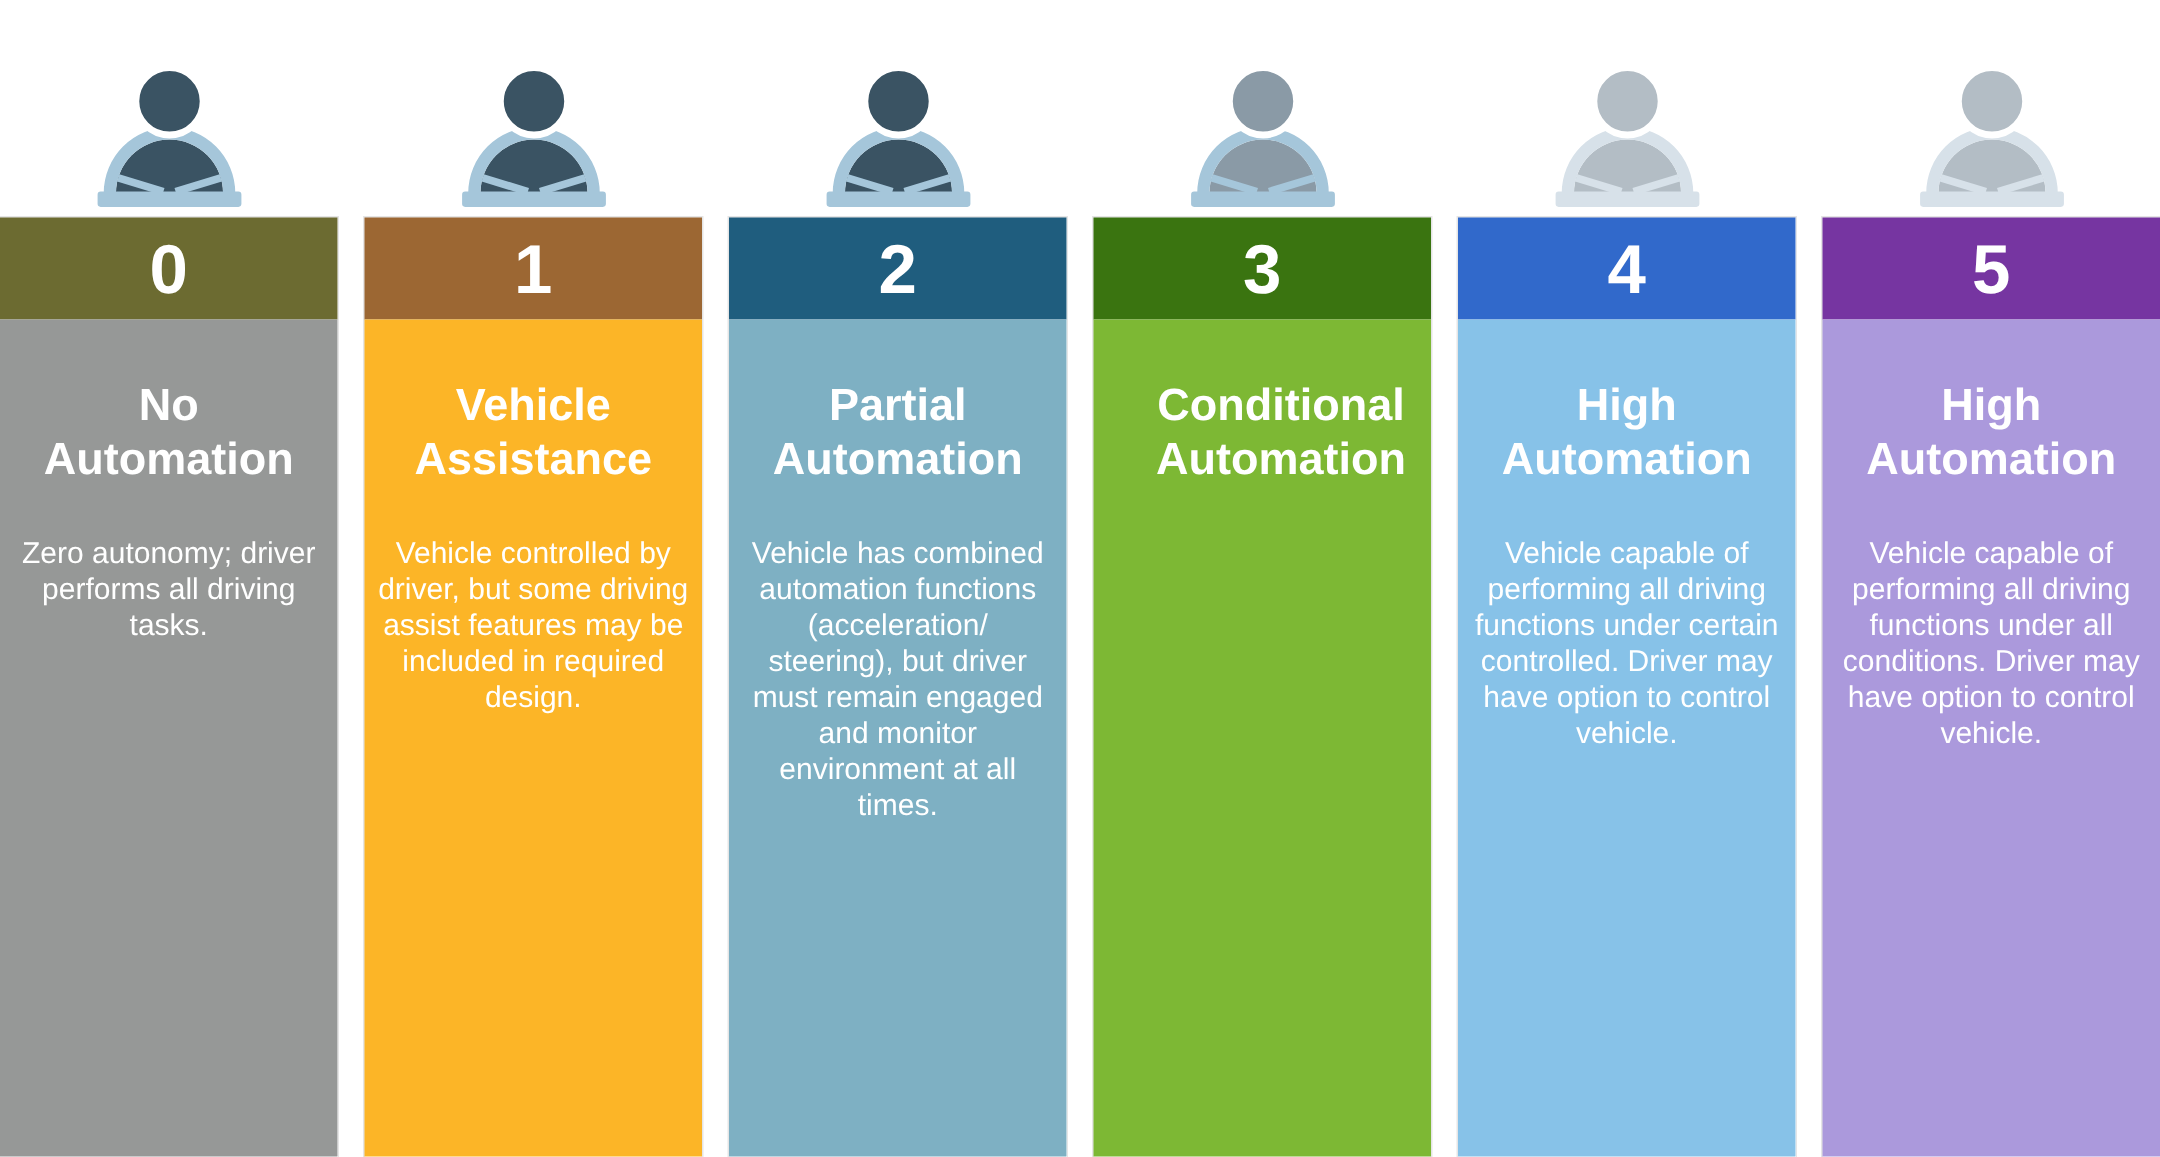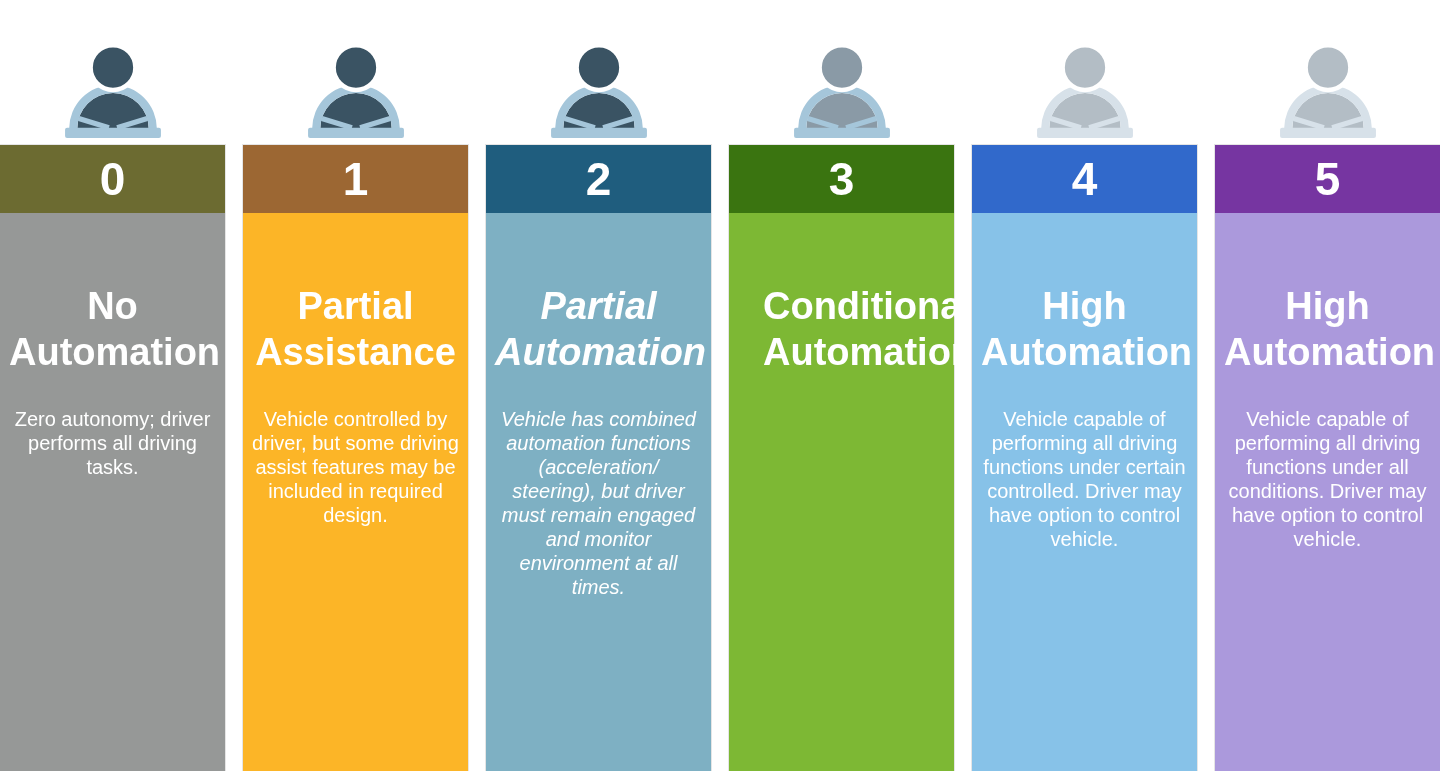--- a/index.html
+++ b/index.html
@@ -52,10 +52,9 @@
     padding: 40px 9px 0 9px;
   }
   .level-title {
-    font-size: 38px;
+    font-size: 30px;
     font-weight: bold;
     line-height: 1.2;
-    margin-top: 31px;
   }
   .level-desc {
     font-size: 20px;

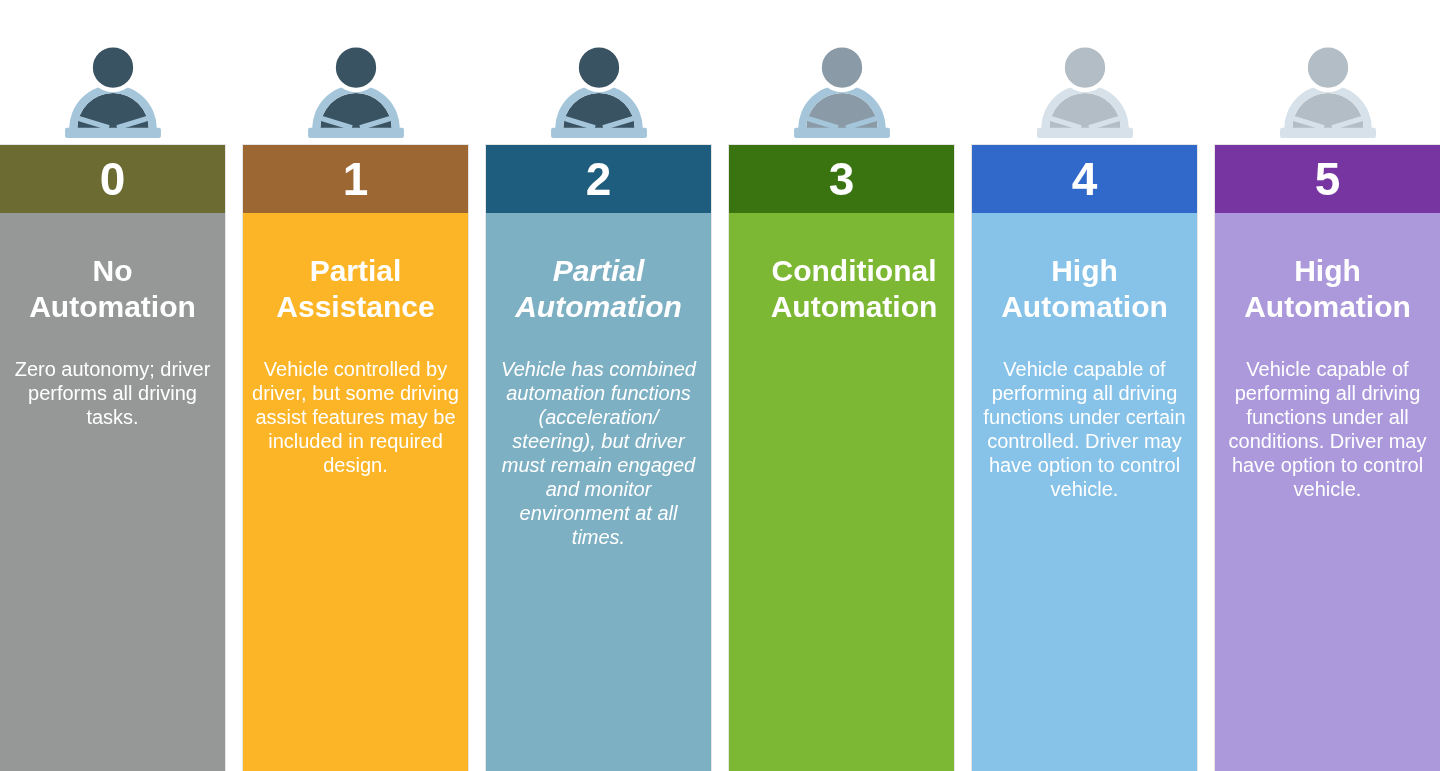--- a/index.html
+++ b/index.html
@@ -101,7 +101,7 @@
     <div class="card">
       <div class="band" style="background: rgb(156, 103, 51);">1</div>
       <div class="body-panel" style="background: rgb(252, 181, 39);">
-        <div class="level-title">Partial Assistance</div>
+        <div class="level-title">Vehicle Assistance</div>
         <div class="level-desc">Vehicle controlled by driver, but some driving assist features may be included in required design.</div>
       </div>
     </div>

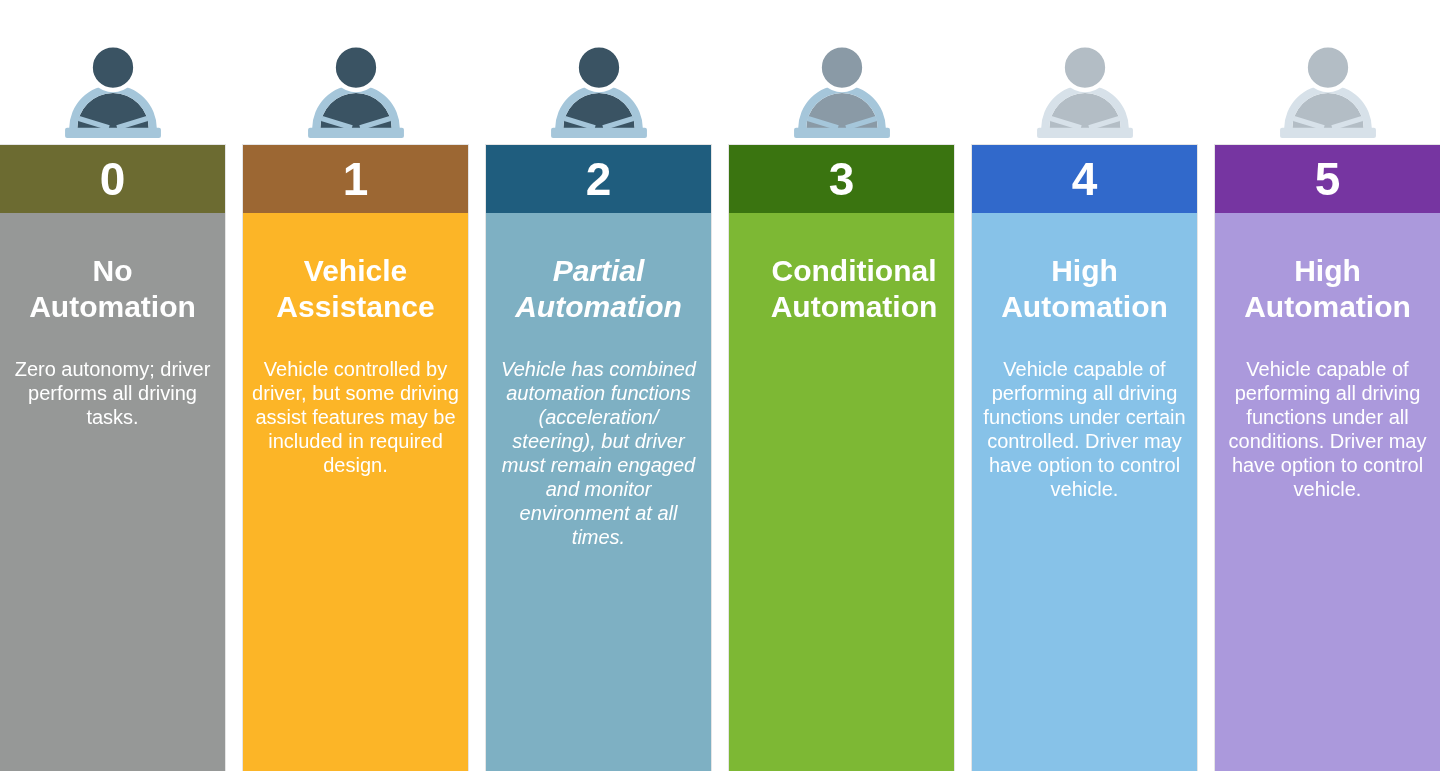--- a/index.html
+++ b/index.html
@@ -120,7 +120,7 @@
     </div>
     <div class="card">
       <div class="band" style="background: rgb(31, 93, 126);">2</div>
-      <div class="body-panel" style="background: rgb(126, 176, 195); font-style: italic;">
+      <div class="body-panel" style="background: rgb(126, 176, 195);">
         <div class="level-title">Partial Automation</div>
         <div class="level-desc">Vehicle has combined automation functions (acceleration/ steering), but driver must remain engaged and monitor environment at all times.</div>
       </div>

